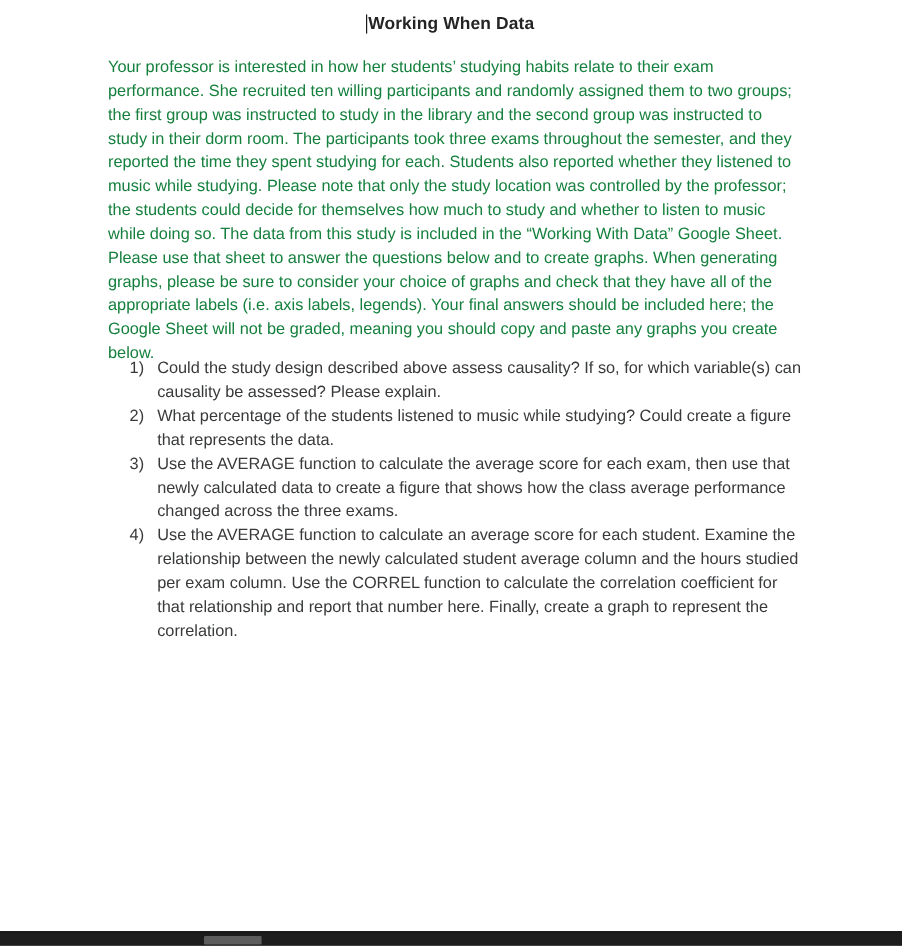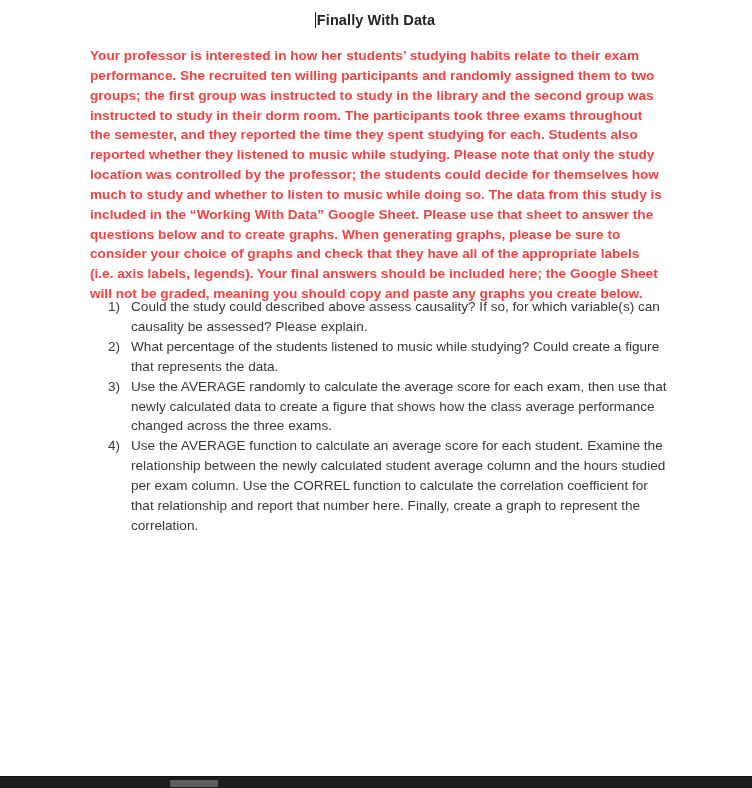--- a/index.html
+++ b/index.html
@@ -155,7 +155,7 @@
   <div class="doc-title-row">
     <span class="doc-title">
       <span class="text-caret"></span>
-      <span>Finally With Data</span>
+      <span>Working When Data</span>
     </span>
   </div>
 

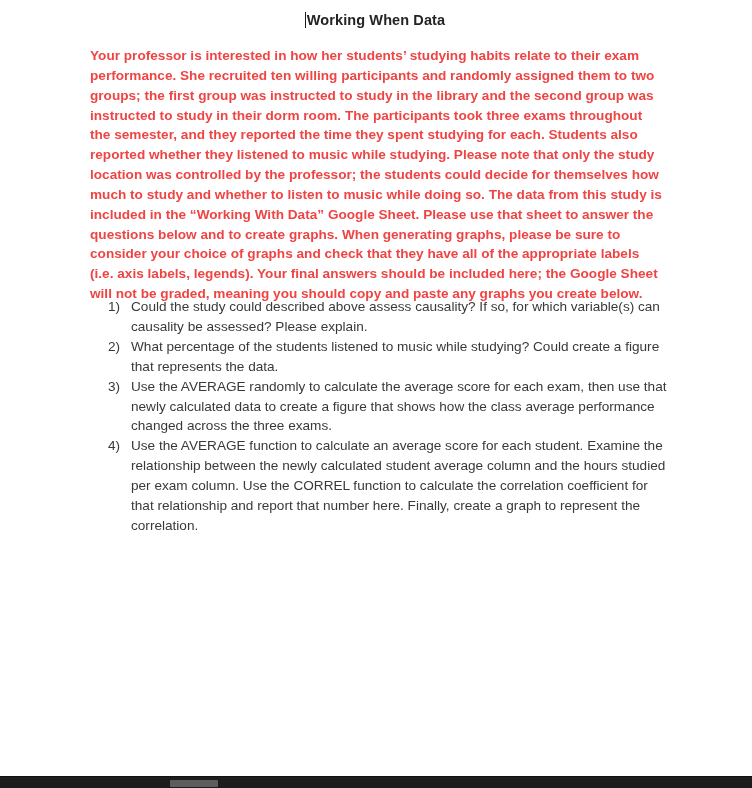--- a/index.html
+++ b/index.html
@@ -72,10 +72,9 @@
     margin: 0;
     font-size: 13.6px;
     line-height: 19.85px;
-    color: #ef4444;
+    color: #15803d;
     text-align: left;
     letter-spacing: 0.01px;
-    font-weight: bold;
   }
 
   .question-list {

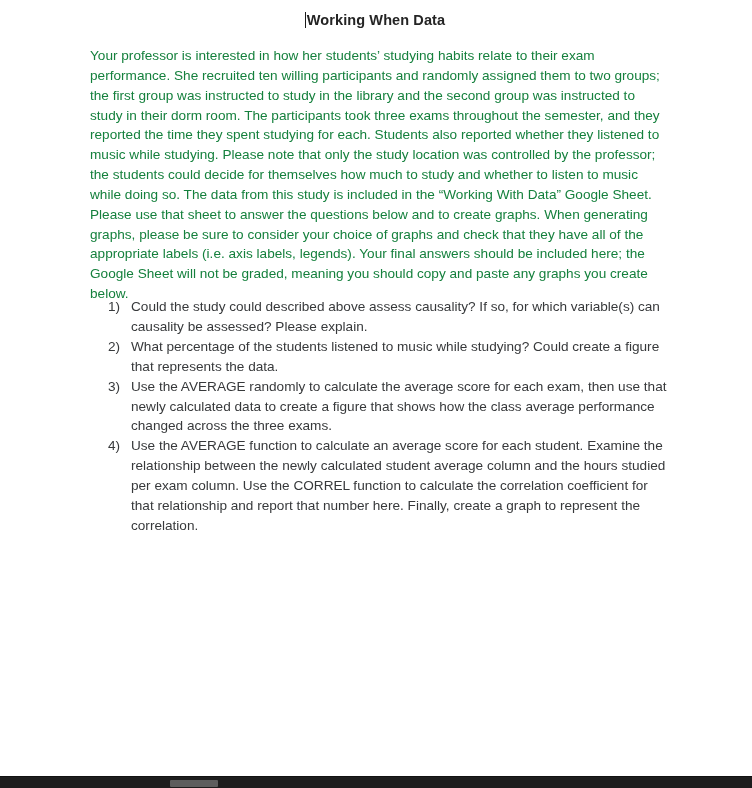--- a/index.html
+++ b/index.html
@@ -166,7 +166,7 @@
 
     <li class="question-item q-gap-1">
       <span class="question-marker">1)</span>
-      <span class="question-text">Could the study could described above assess causality? If so, for which variable(s) can causality be assessed? Please explain.</span>
+      <span class="question-text">Could the study design described above assess causality? If so, for which variable(s) can causality be assessed? Please explain.</span>
     </li>
 
     <li class="question-item q-gap-2">

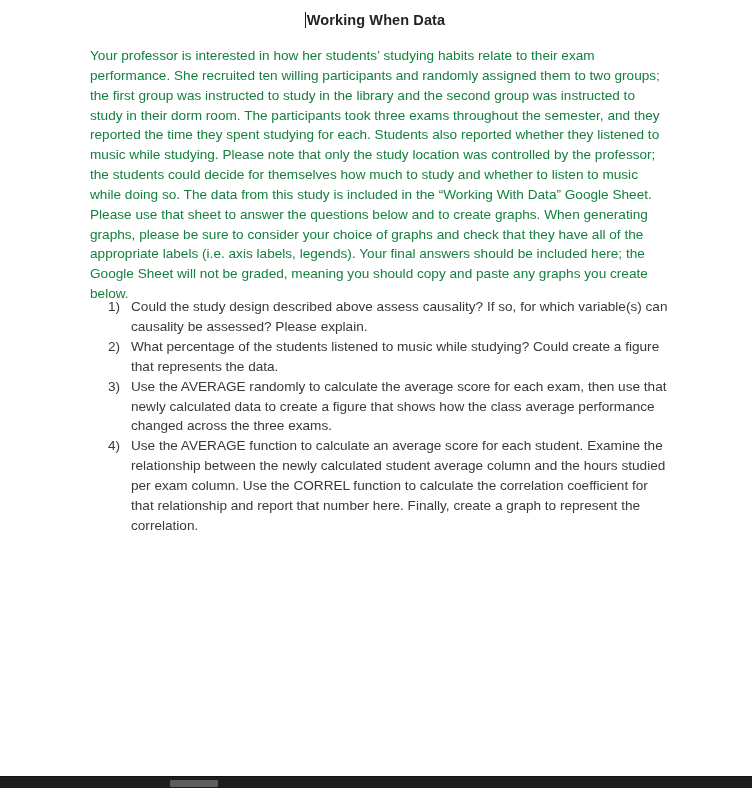--- a/index.html
+++ b/index.html
@@ -176,7 +176,7 @@
 
     <li class="question-item q-gap-3">
       <span class="question-marker">3)</span>
-      <span class="question-text">Use the AVERAGE randomly to calculate the average score for each exam, then use that newly calculated data to create a figure that shows how the class average performance changed across the three exams.</span>
+      <span class="question-text">Use the AVERAGE function to calculate the average score for each exam, then use that newly calculated data to create a figure that shows how the class average performance changed across the three exams.</span>
     </li>
 
     <li class="question-item q-gap-4">

